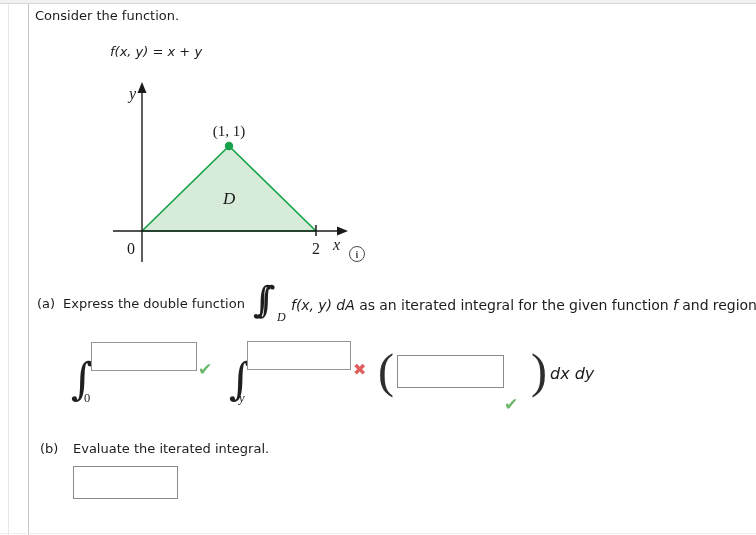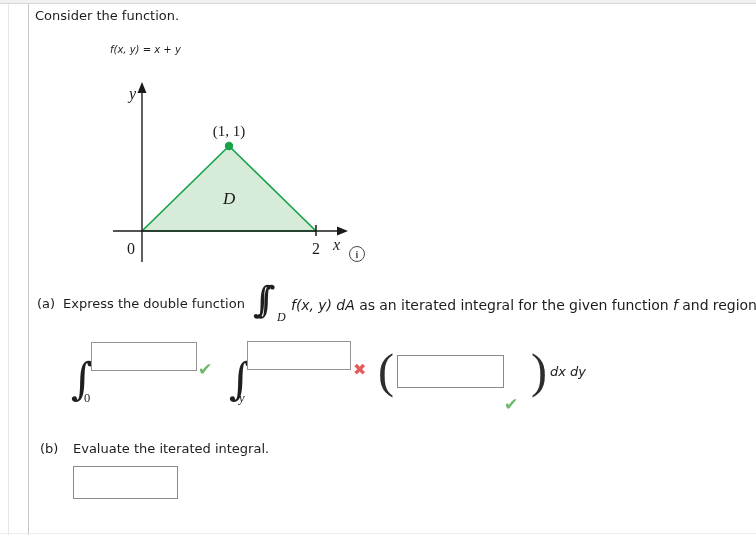--- a/index.html
+++ b/index.html
@@ -64,7 +64,7 @@
   .pb-prompt{left:73px;top:441px;}
 
   .intro{left:35px;top:8px;}
-  .formula{left:110px;top:44px;font-size:10px;}
+  .formula{left:110px;top:44px;font-size:13px;}
 </style>
 </head>
 <body>

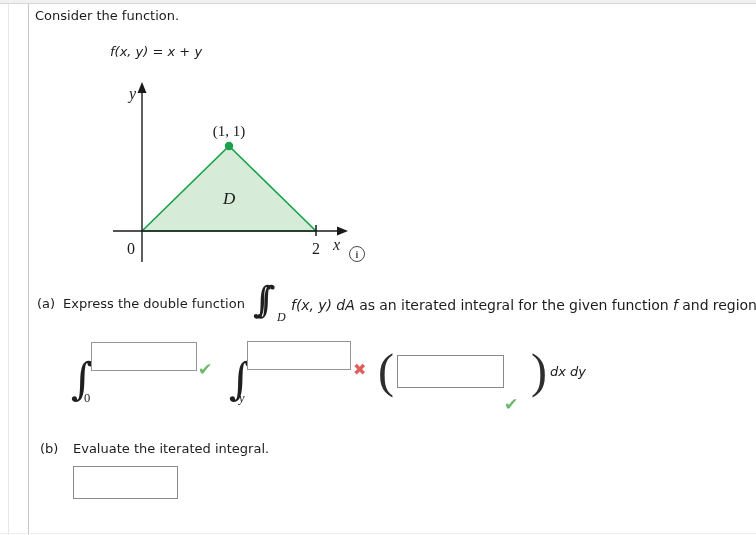--- a/index.html
+++ b/index.html
@@ -57,7 +57,7 @@
   .paren{font-family:"Liberation Serif","DejaVu Serif",serif;font-size:48px;line-height:1;color:#2e2e2e;font-weight:400;transform:scaleY(1.02);}
   .paren-open{left:378px;top:347px;}
   .paren-close{left:531px;top:347px;}
-  .diff{left:550px;top:364px;font-size:13px;}
+  .diff{left:550px;top:364px;font-size:16px;}
 
   
   .pb-label{left:40px;top:441px;}

